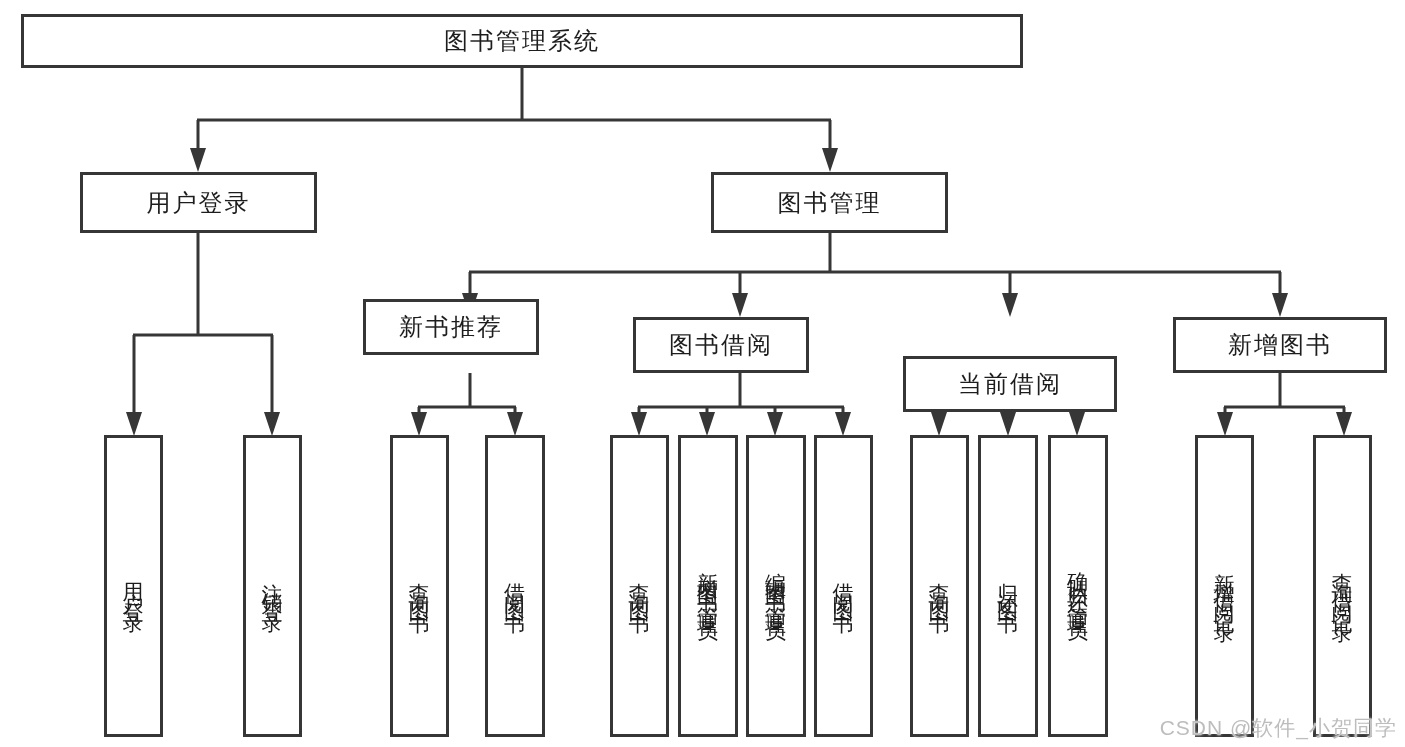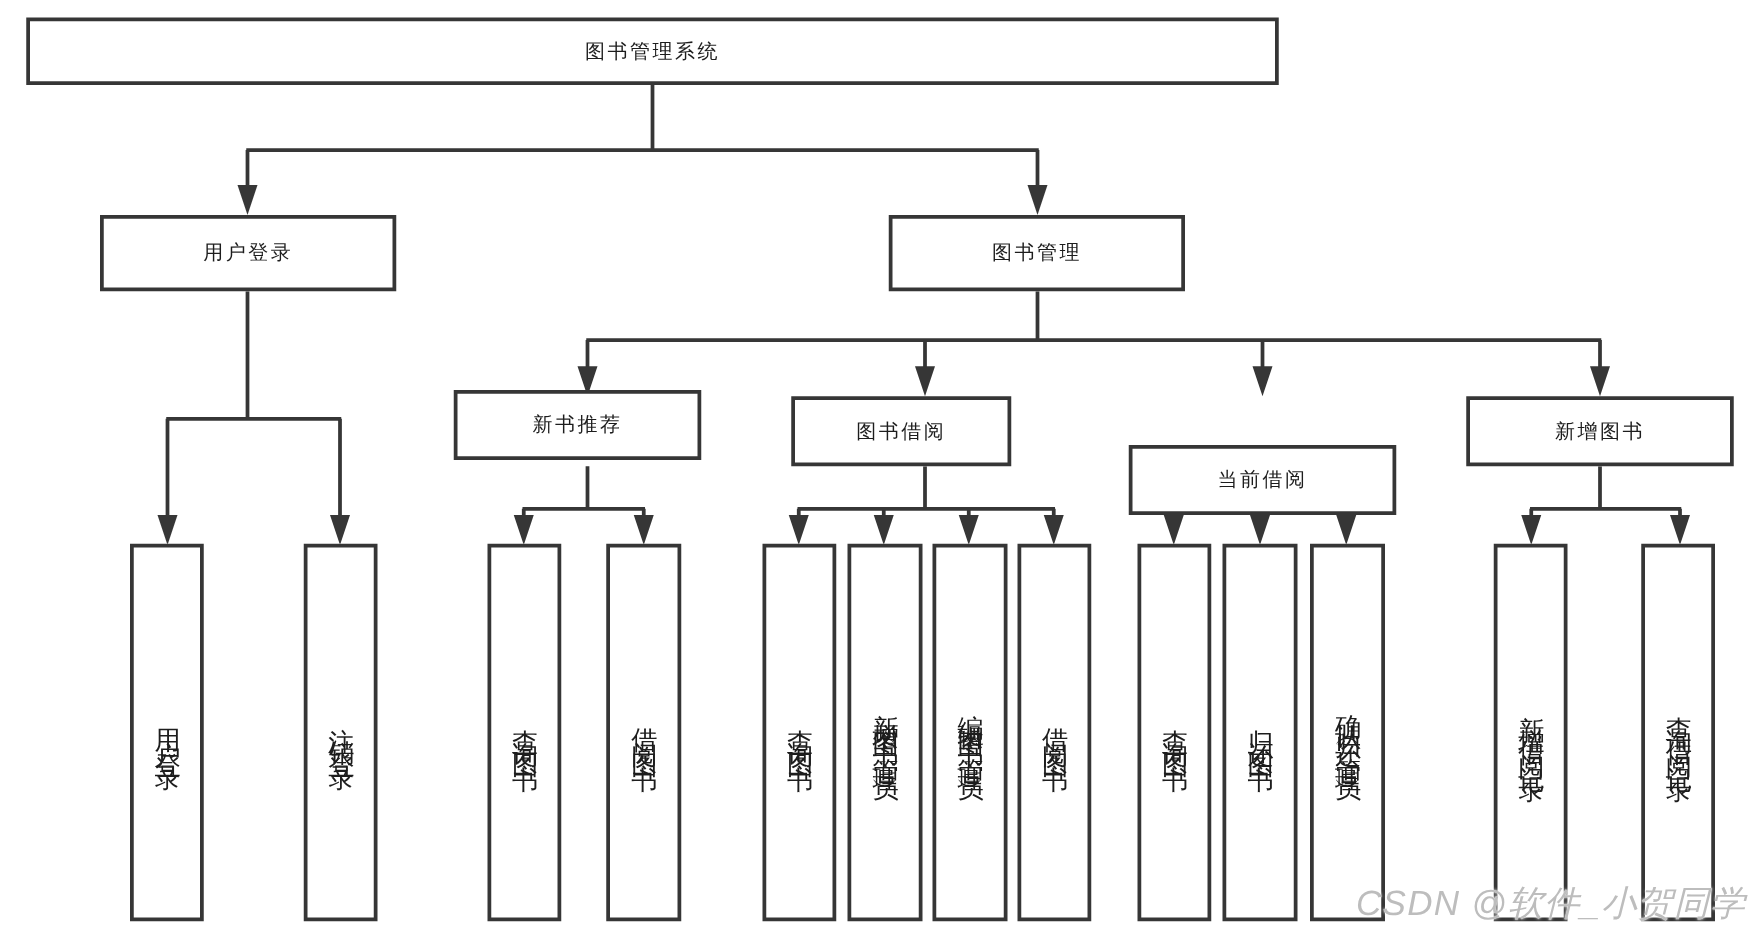--- a/index.html
+++ b/index.html
@@ -30,7 +30,7 @@
     display: flex;
     align-items: center;
     justify-content: center;
-    font-size: 16px;
+    font-size: 24px;
     letter-spacing: 2px;
     white-space: nowrap;
   }

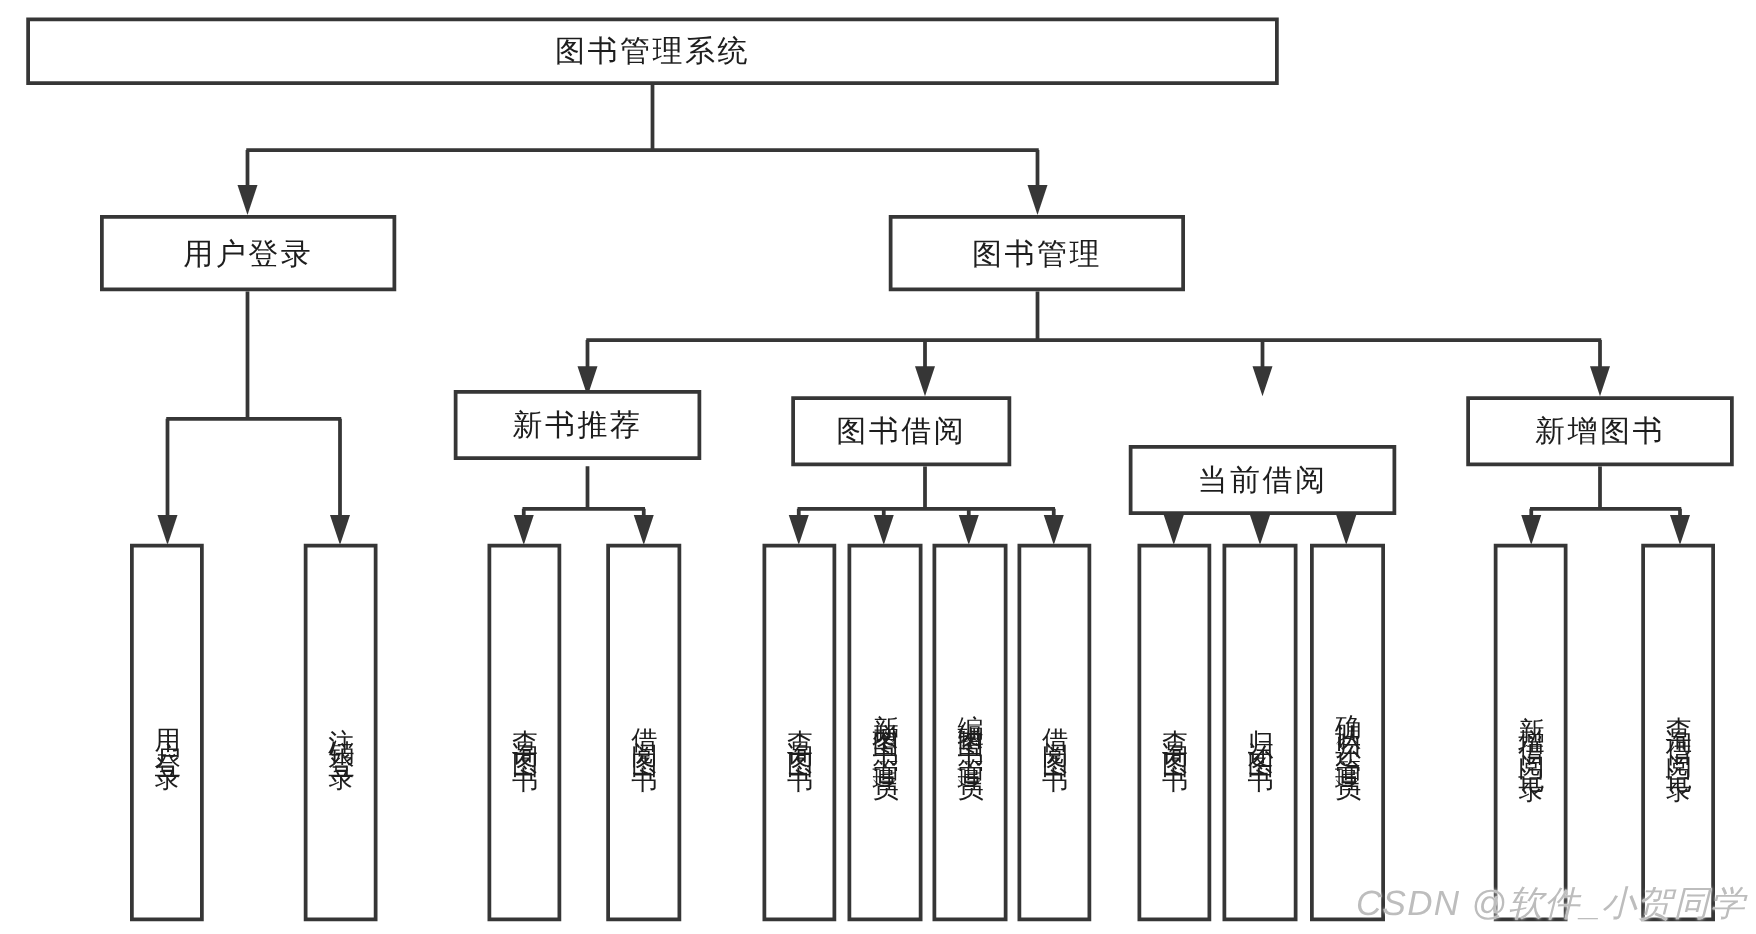--- a/index.html
+++ b/index.html
@@ -100,7 +100,7 @@
   <div class="box" style="left:80px; top:172px; width:237px; height:61px;">用户登录</div>
   <div class="box" style="left:711px; top:172px; width:237px; height:61px;">图书管理</div>
 
-  <div class="box" style="left:363px; top:312px; width:198px; height:56px;text-align:right;">新书推荐</div>
+  <div class="box" style="left:363px; top:299px; width:176px; height:56px;text-align:right;">新书推荐</div>
   <div class="box" style="left:633px; top:317px; width:176px; height:56px;">图书借阅</div>
   <div class="box" style="left:903px; top:317px; width:214px; height:56px;margin-top:39px;">当前借阅</div>
   <div class="box" style="left:1173px; top:317px; width:214px; height:56px;">新增图书</div>

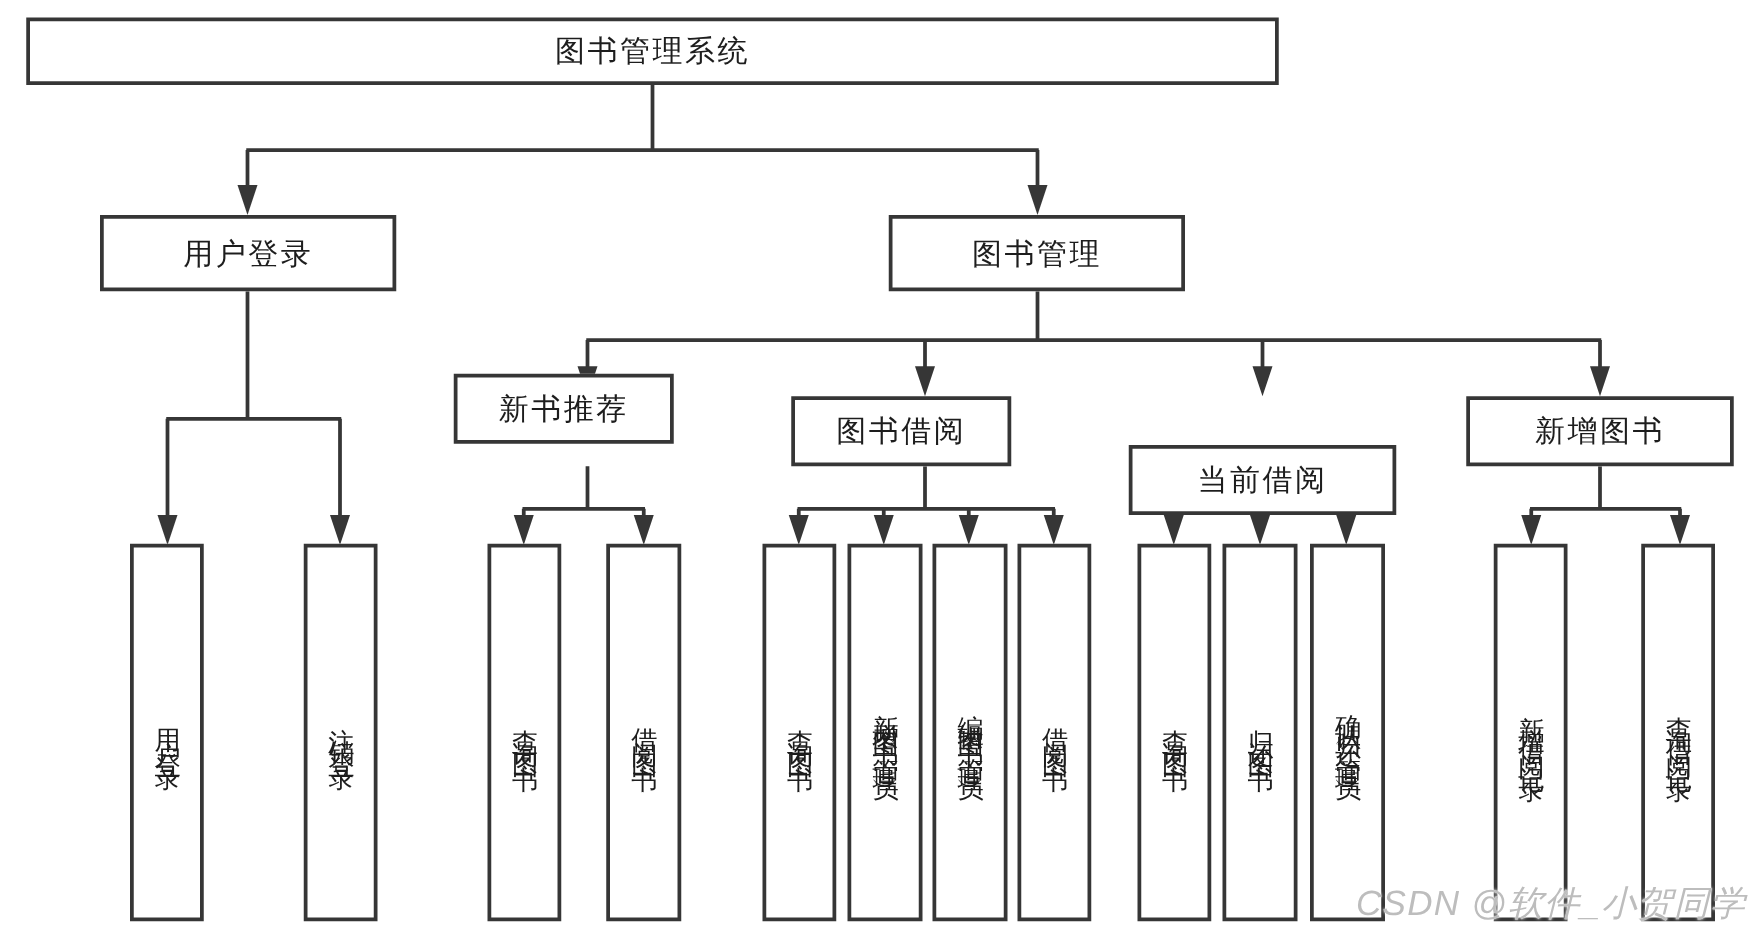--- a/index.html
+++ b/index.html
@@ -49,12 +49,11 @@
     position: absolute;
     right: 8px;
     bottom: 5px;
-    font-size: 28px;
+    font-size: 21px;
     color: #bdbdbd;
     letter-spacing: 1px;
     text-shadow: 0 0 3px #ffffff, 0 0 1px #ffffff;
     z-index: 5;
-    font-style: italic;
   }
 </style>
 </head>

